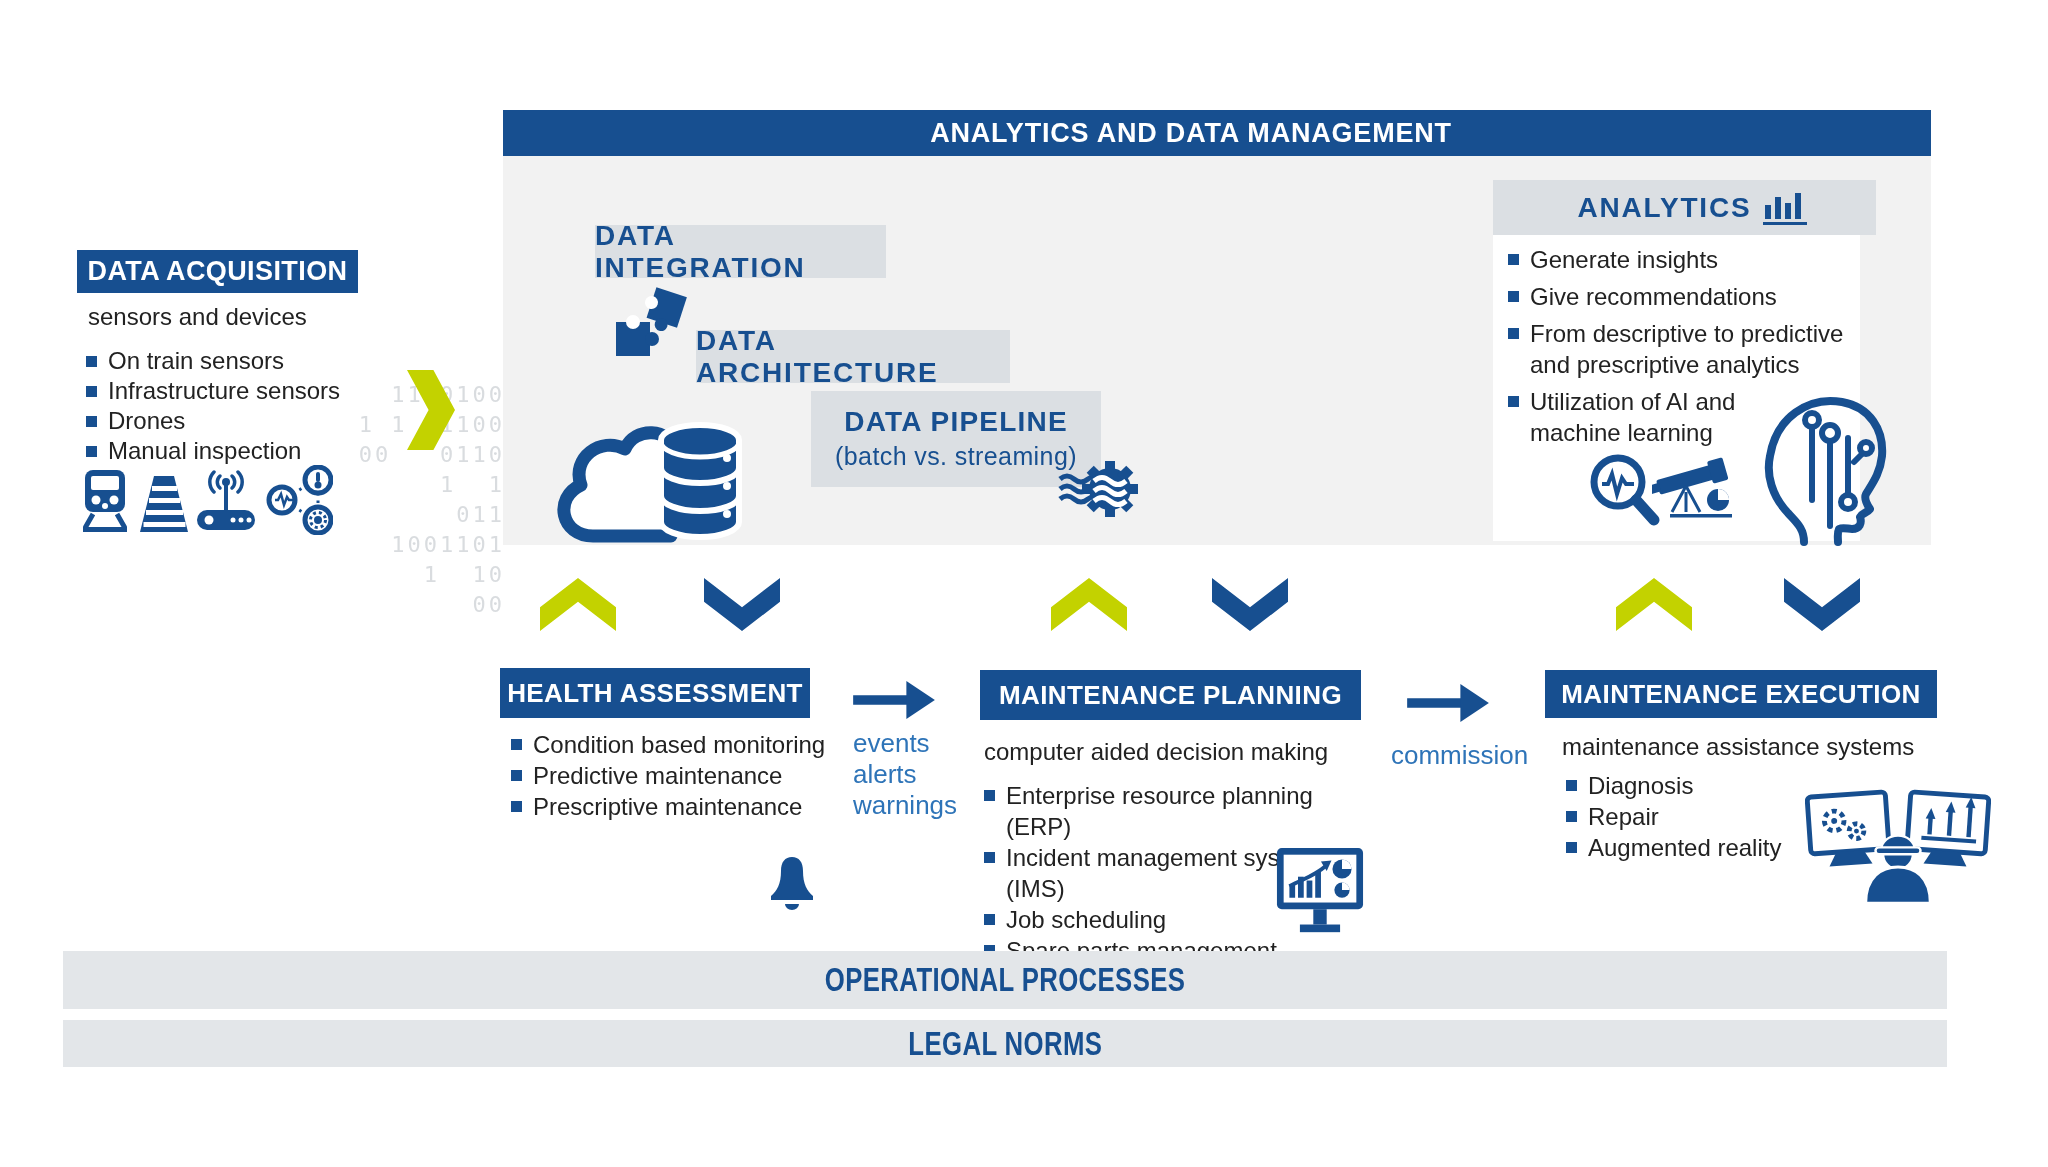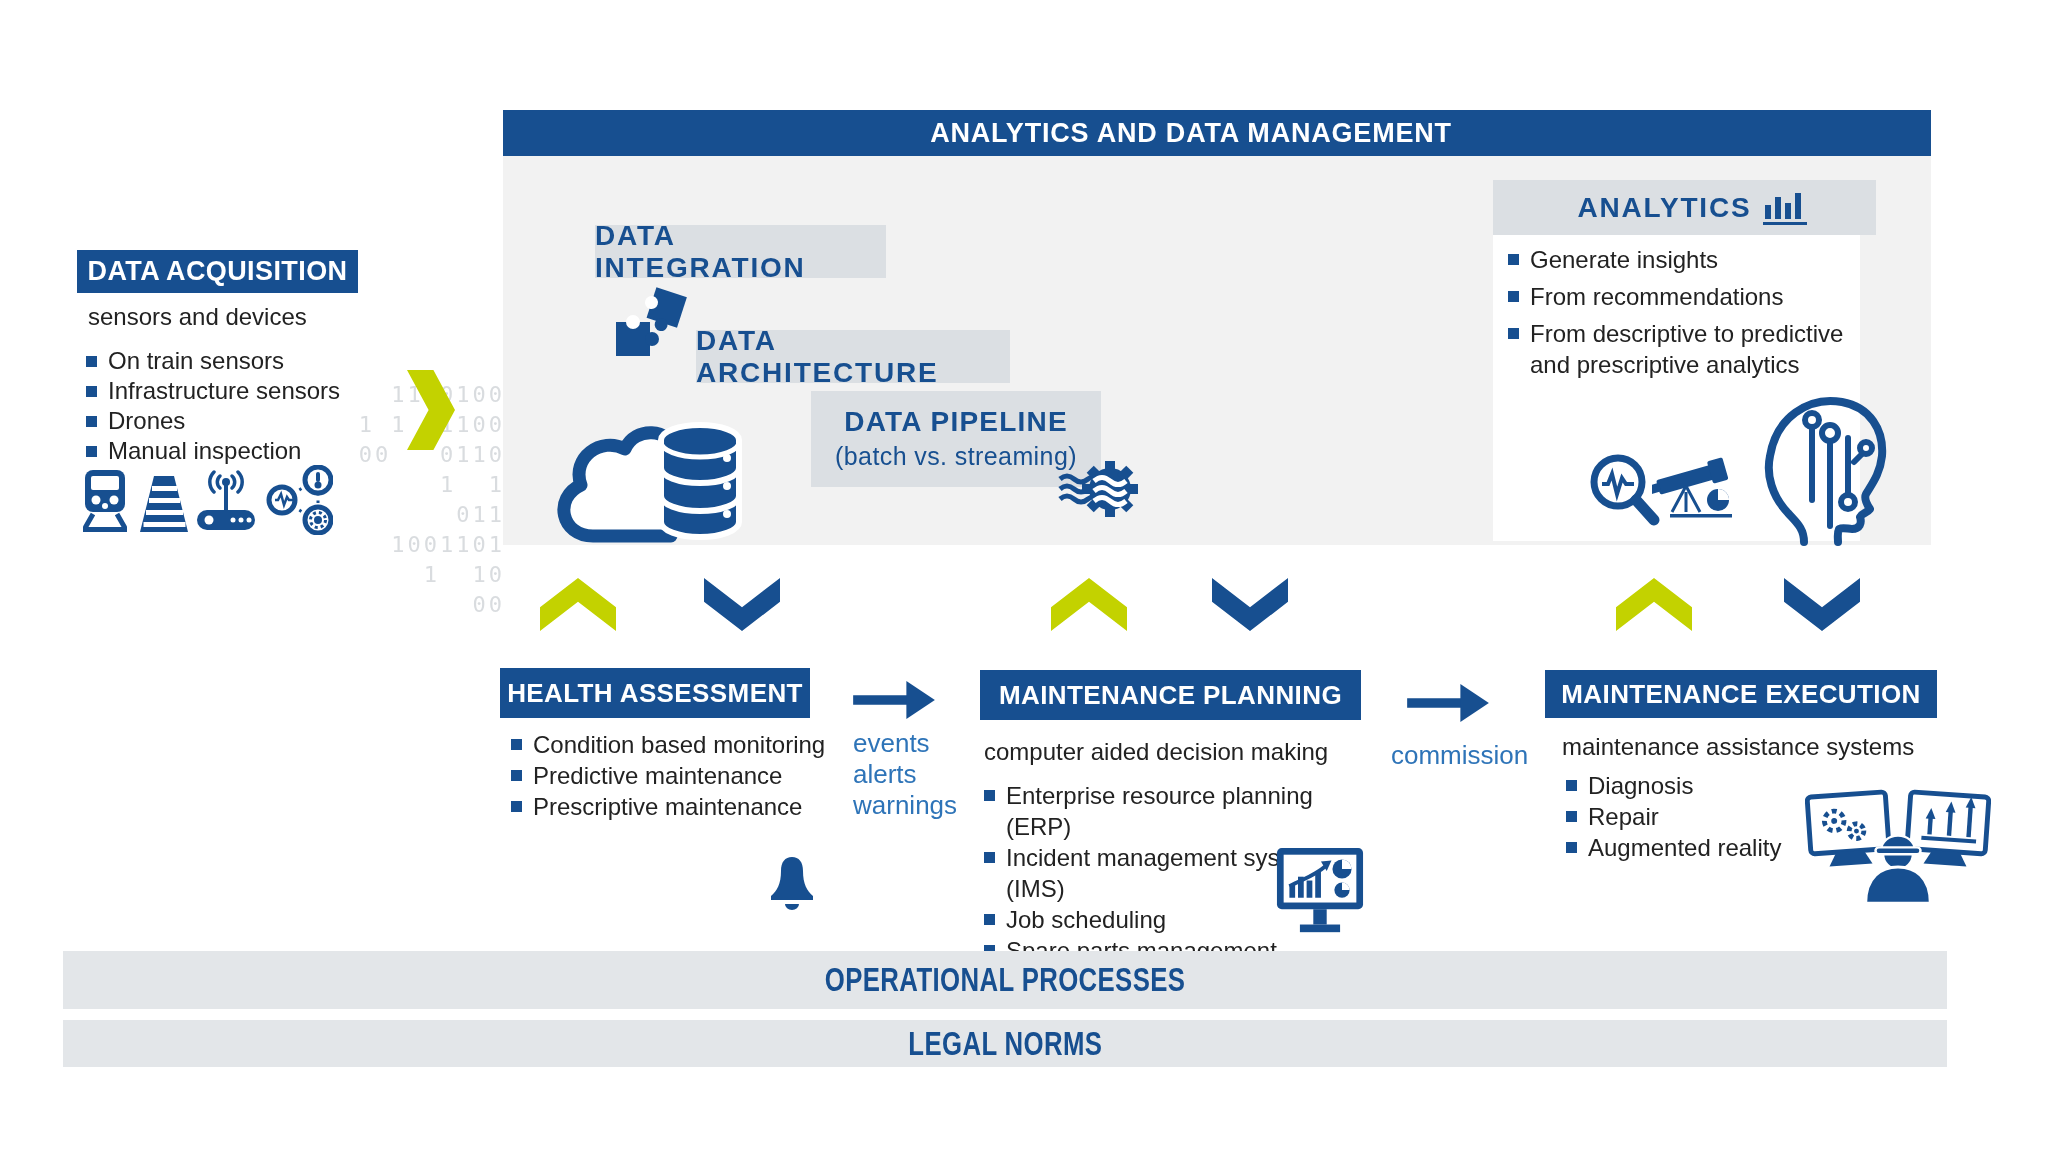--- a/index.html
+++ b/index.html
@@ -205,7 +205,7 @@
   <ul class="abs bullets an" style="left:1507px;top:244px;width:340px;">
 
   <li><span>Generate insights</span></li>
-      <li><span>From recommendations</span></li>
+      <li><span>Give recommendations</span></li>
       <li><span>From descriptive to predictive
 and prescriptive analytics</span></li>
     </ul>

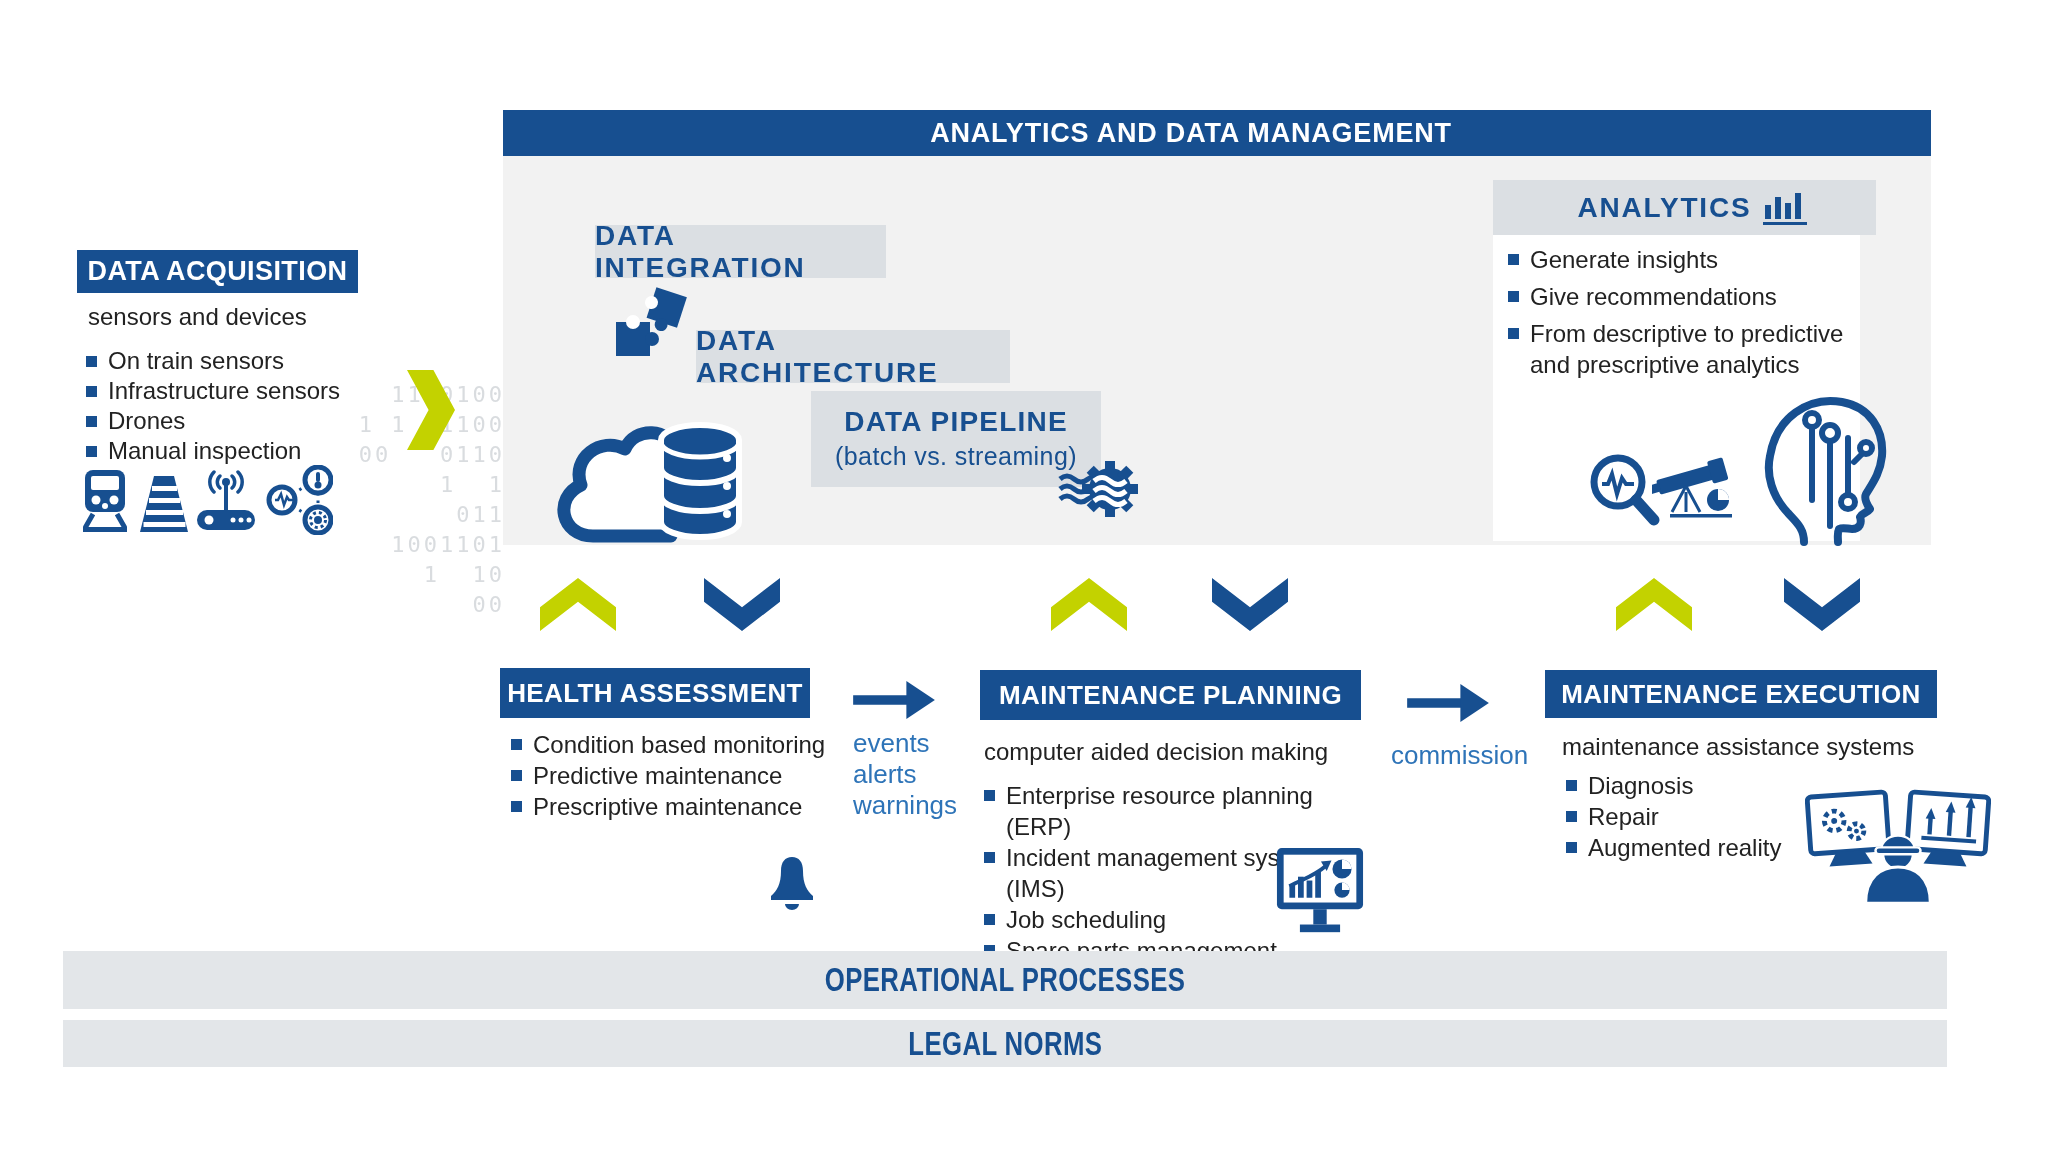--- a/index.html
+++ b/index.html
@@ -208,6 +208,8 @@
       <li><span>Give recommendations</span></li>
       <li><span>From descriptive to predictive
 and prescriptive analytics</span></li>
+      <li><span>Utilization of AI and
+machine learning</span></li>
     </ul>
   <div class="abs ic" style="left:1588px;top:452px;width:72px;height:74px;">
     <svg viewBox="0 0 72 74">

